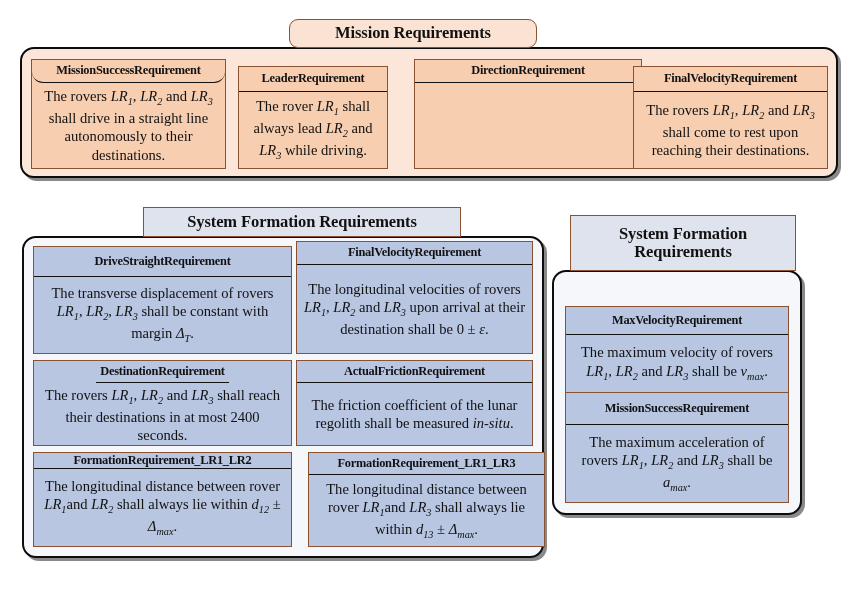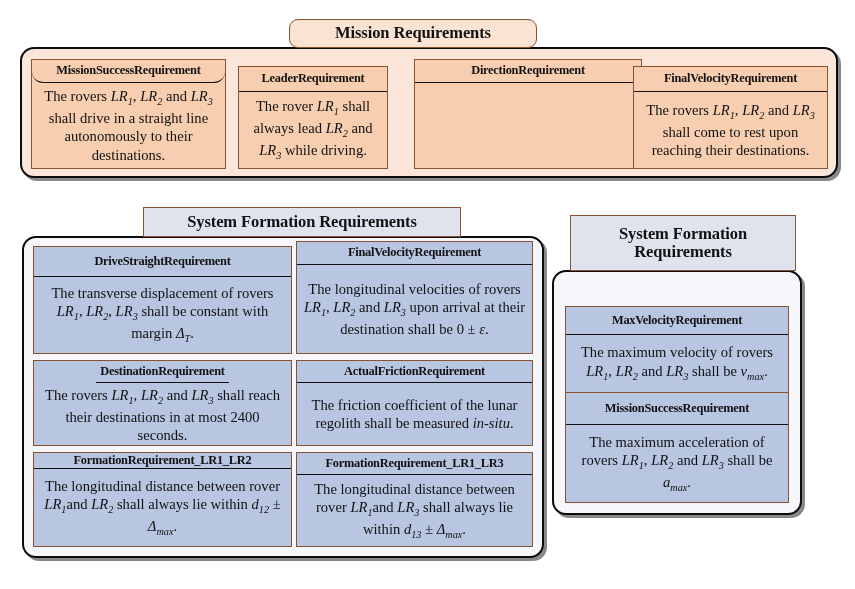--- a/index.html
+++ b/index.html
@@ -167,7 +167,7 @@
   </div>
 </div>
 
-<div class="req req-blue" style="left:296px; top:452px; width:237px; height:95px;">
+<div class="req req-blue" style="left:308px; top:452px; width:237px; height:95px;">
   <div class="req-name" style="height:22px;">FormationRequirement_LR1_LR3</div>
   <div class="req-body">
     <span class="txt">The longitudinal distance between rover <i class="v">LR<sub>1</sub></i>and <i class="v">LR<sub>3</sub></i> shall always lie within <i class="v">d<sub>13</sub></i> ± <i class="v">Δ<sub>max</sub></i>.</span>

